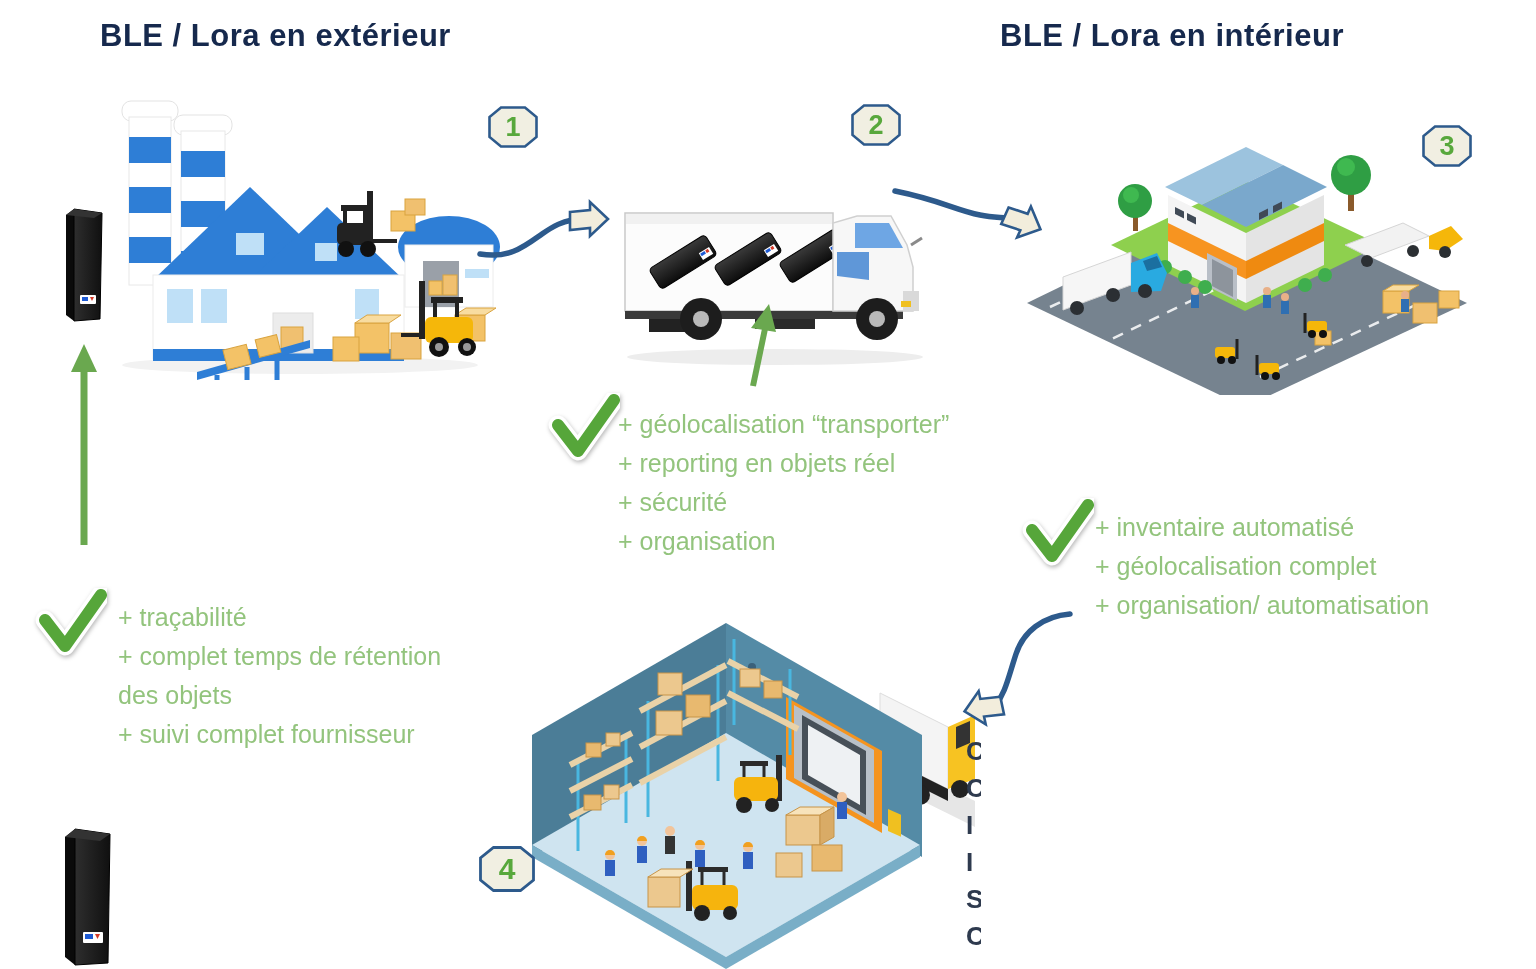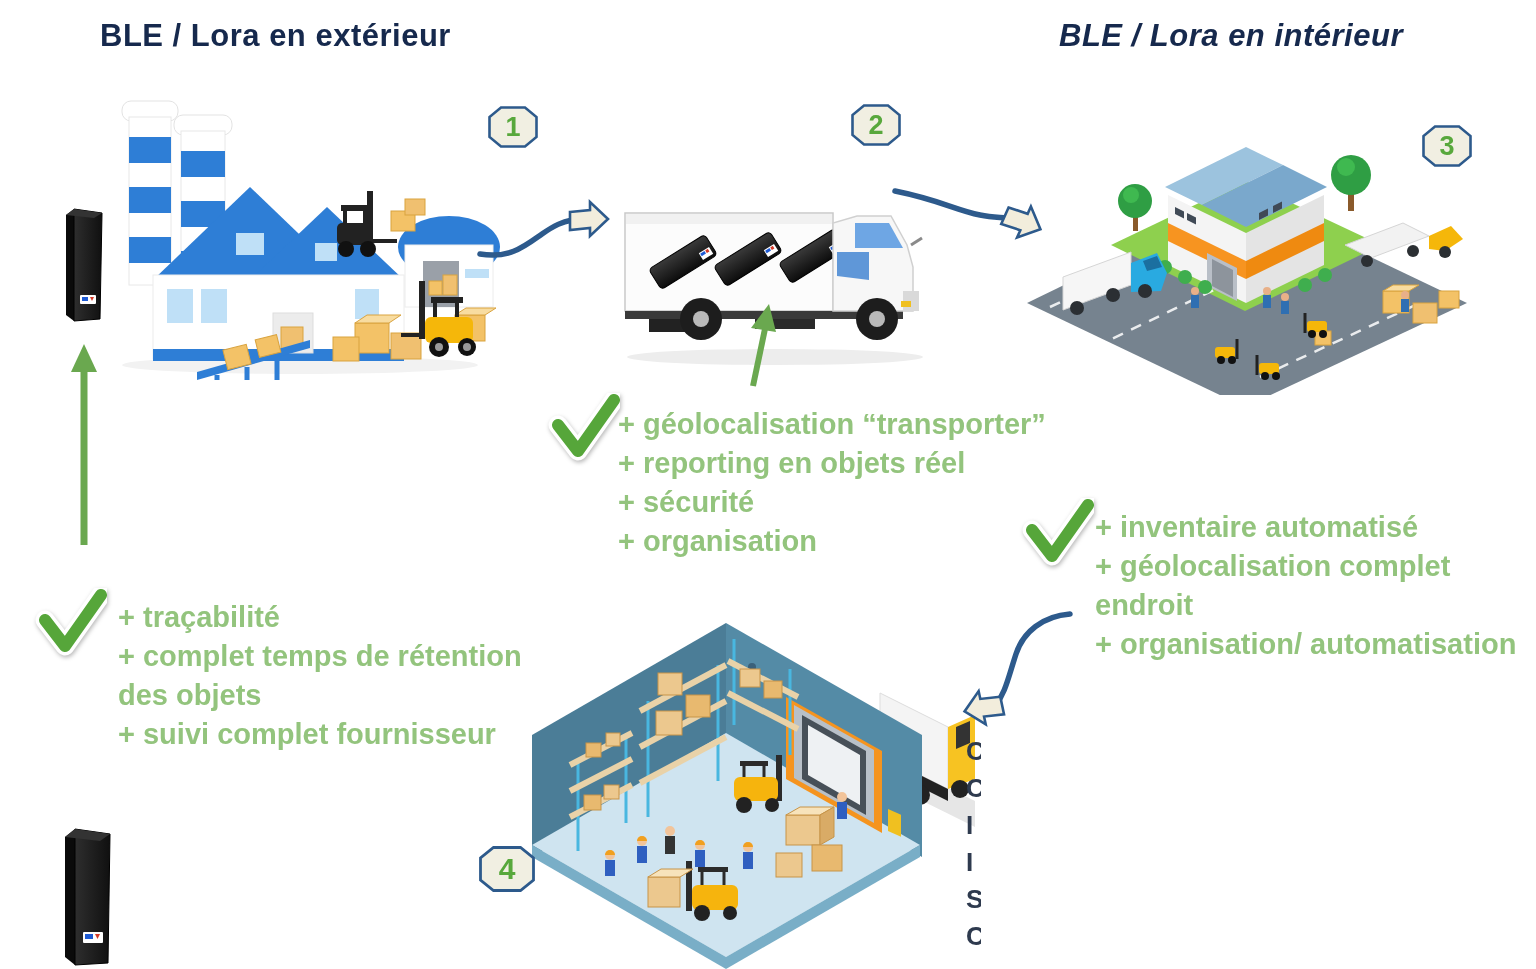--- a/index.html
+++ b/index.html
@@ -20,7 +20,7 @@
 <div class="canvas">
 
   <div class="abs title" style="left:100px;top:18px;">BLE / Lora en extérieur</div>
-  <div class="abs title" style="left:1059px;top:18px;font-style:italic;">BLE / Lora en intérieur</div>
+  <div class="abs title" style="left:1000px;top:18px;">BLE / Lora en intérieur</div>
 
   <div class="abs panel" style="left:105px;top:75px;">
     <svg width="395" height="305" viewBox="0 0 395 305">

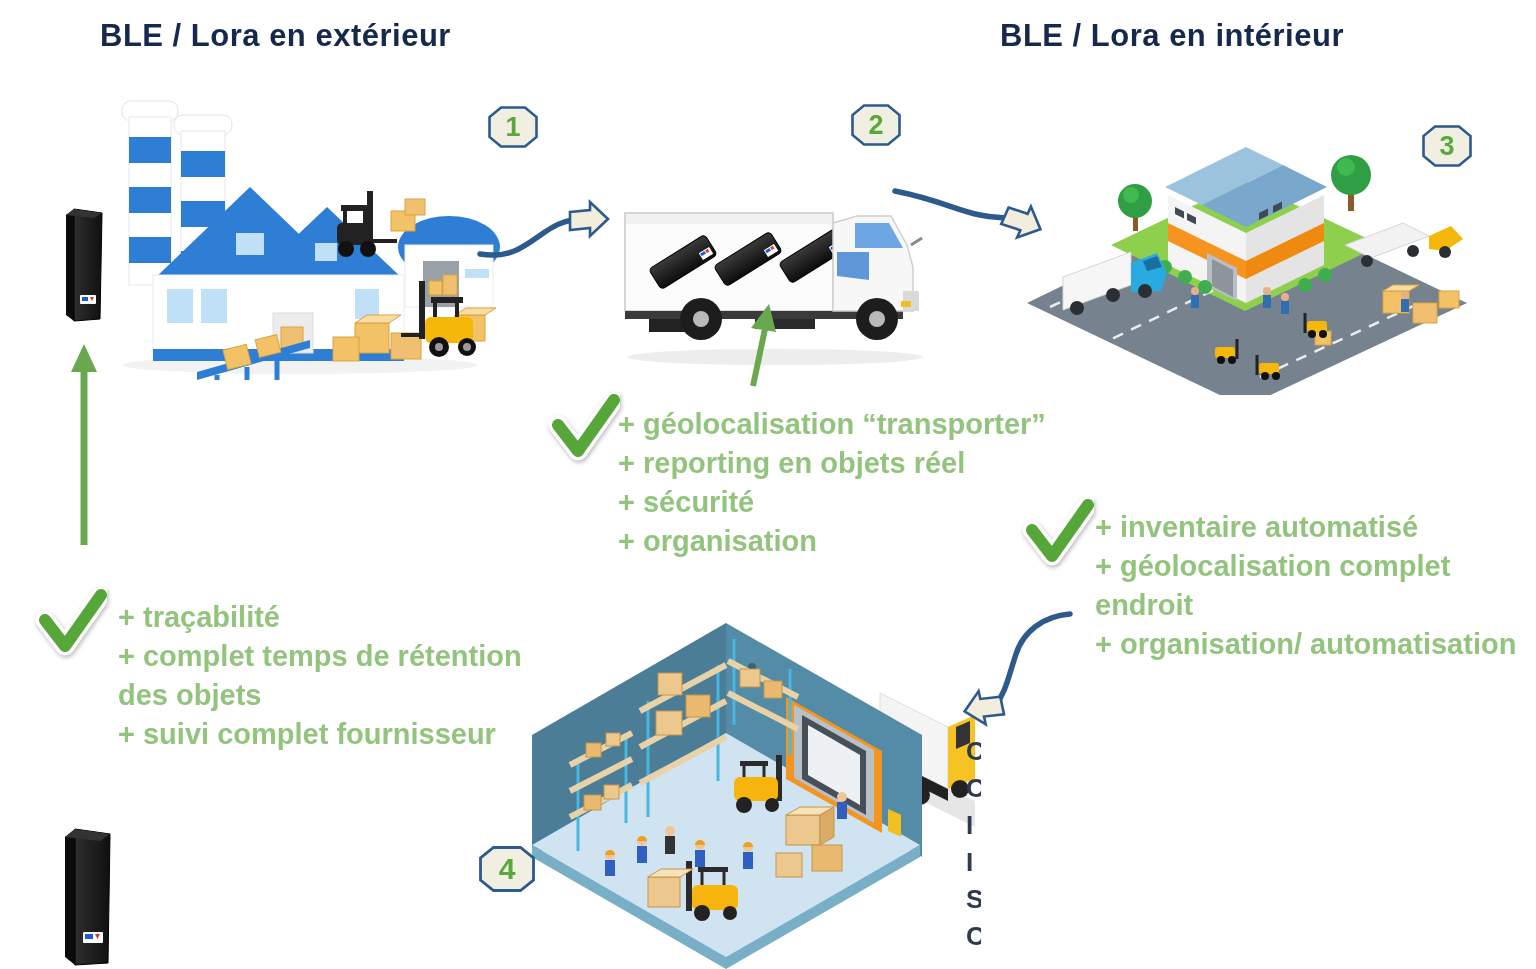--- a/index.html
+++ b/index.html
@@ -8,7 +8,7 @@
   .abs{position:absolute;}
   .title{font-size:31px;font-weight:800;color:#16294d;letter-spacing:.5px;white-space:nowrap;}
   .panel{background:#ffffff;}
-  .benefit-list{color:#93c47d;font-weight:700;font-size:29px;line-height:39px;}
+  .benefit-list{color:#93c47d;font-weight:400;font-size:25px;line-height:39px;}
   .benefit-line{white-space:nowrap;}
   .check{filter:drop-shadow(1px 2px 2px rgba(0,0,0,.28));}
   .fragments{width:15px;overflow:hidden;color:#2e3a4e;font-weight:800;font-size:26px;line-height:37px;}

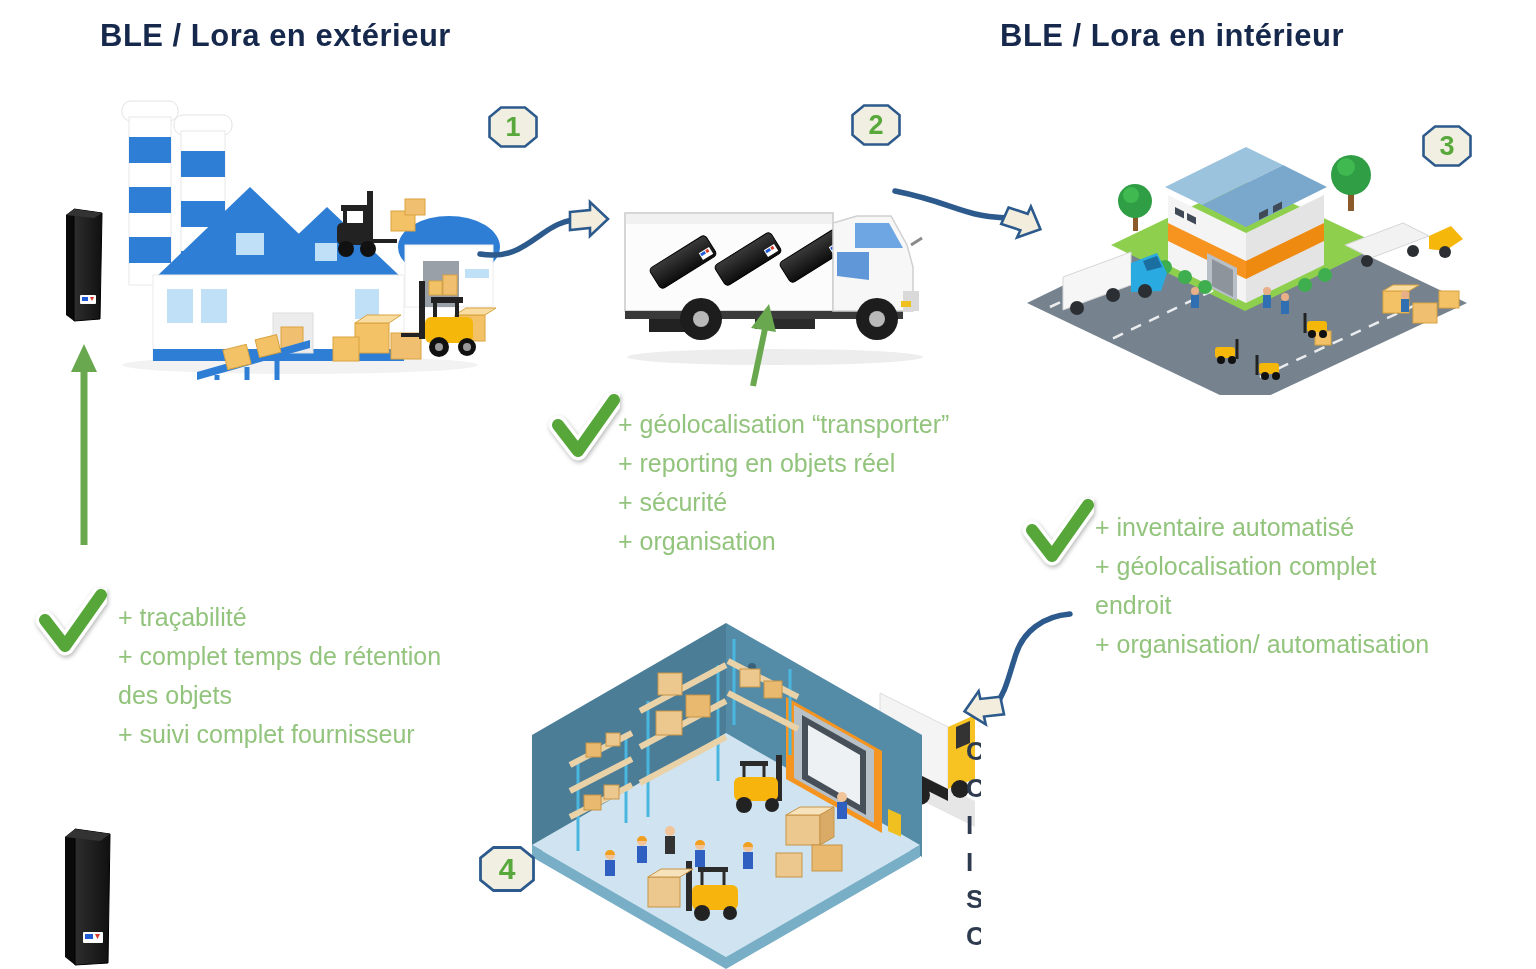--- a/index.html
+++ b/index.html
@@ -458,7 +458,6 @@
   <div class="abs benefit-list" style="left:1095px;top:508px;">
     <div class="benefit-line">+ inventaire automatisé</div>
     <div class="benefit-line">+ géolocalisation complet</div>
-    <div class="benefit-line">endroit</div>
     <div class="benefit-line">+ organisation/ automatisation</div>
   </div>
 

